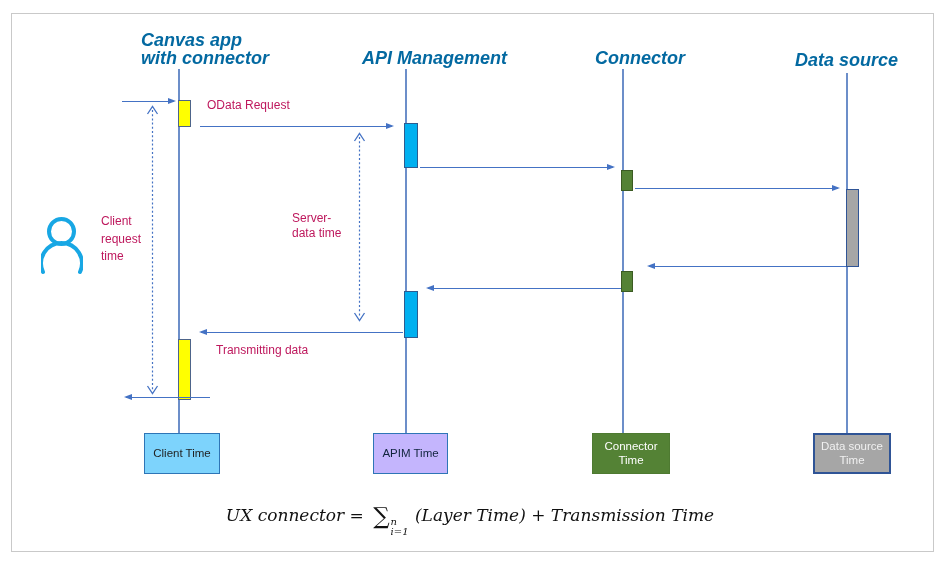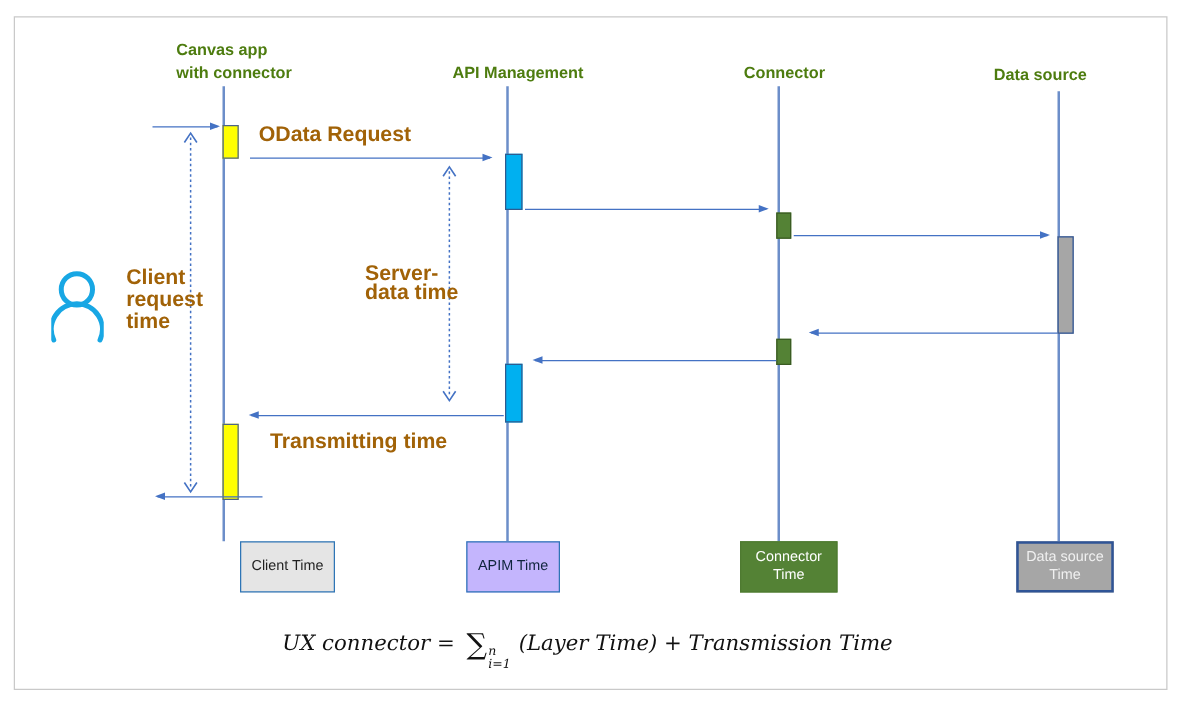--- a/index.html
+++ b/index.html
@@ -12,8 +12,8 @@
     border:1.4px solid #c9c9c9;box-sizing:border-box;background:#ffffff;
   }
   .hdr{
-    position:absolute;font-size:13px;font-weight:bold;line-height:18px;
-    white-space:pre-line;color:#4d7c0f;
+    position:absolute;font-size:18px;font-weight:bold;line-height:18px;
+    white-space:pre-line;color:#0369a1;font-style:italic;
   }
   .lifeline{position:absolute;width:1.5px;background:#6c8ec9;}
   .bar{position:absolute;box-sizing:border-box;}

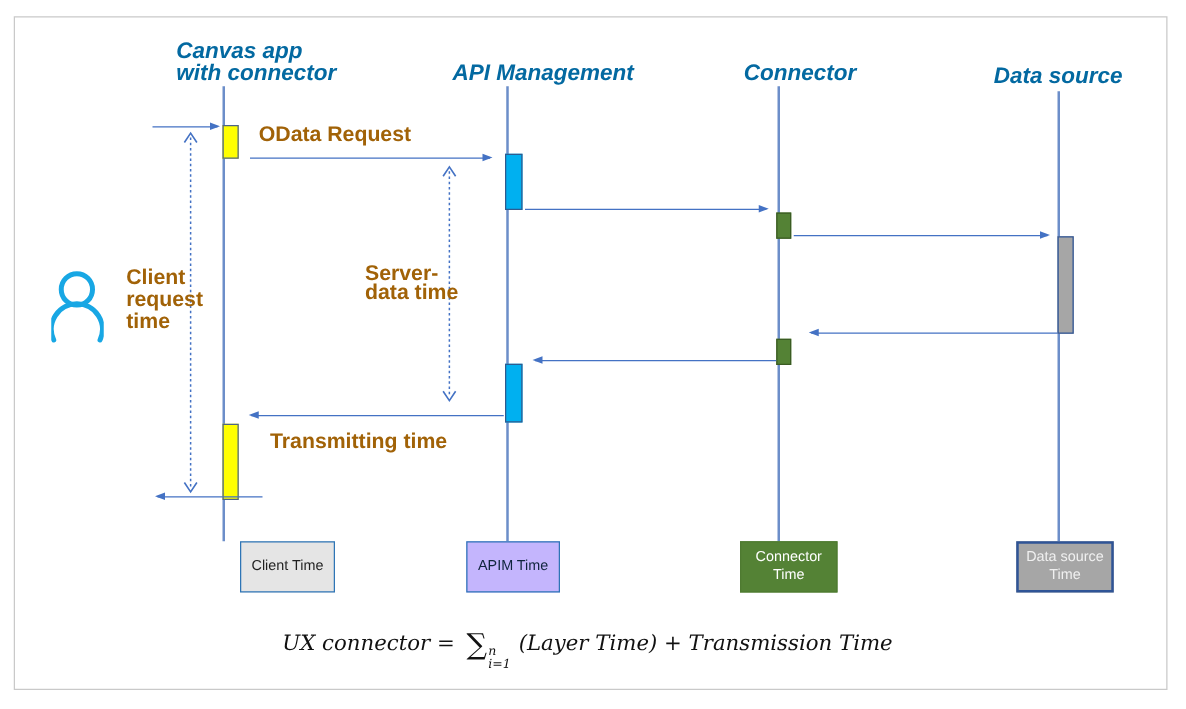--- a/index.html
+++ b/index.html
@@ -27,7 +27,7 @@
   .h-arrow.right::after{right:-2px;border-left:8px solid #4472c4;}
   .h-arrow.left::after{left:-2px;border-right:8px solid #4472c4;}
   .measure{position:absolute;overflow:visible;}
-  .note{position:absolute;font-size:17px;color:#a16207;white-space:pre-line;font-weight:bold;}
+  .note{position:absolute;font-size:12px;color:#be185d;white-space:pre-line;}
   .note.lh17{line-height:17.5px;}
   .note.lh15{line-height:15px;}
   .legend-box{

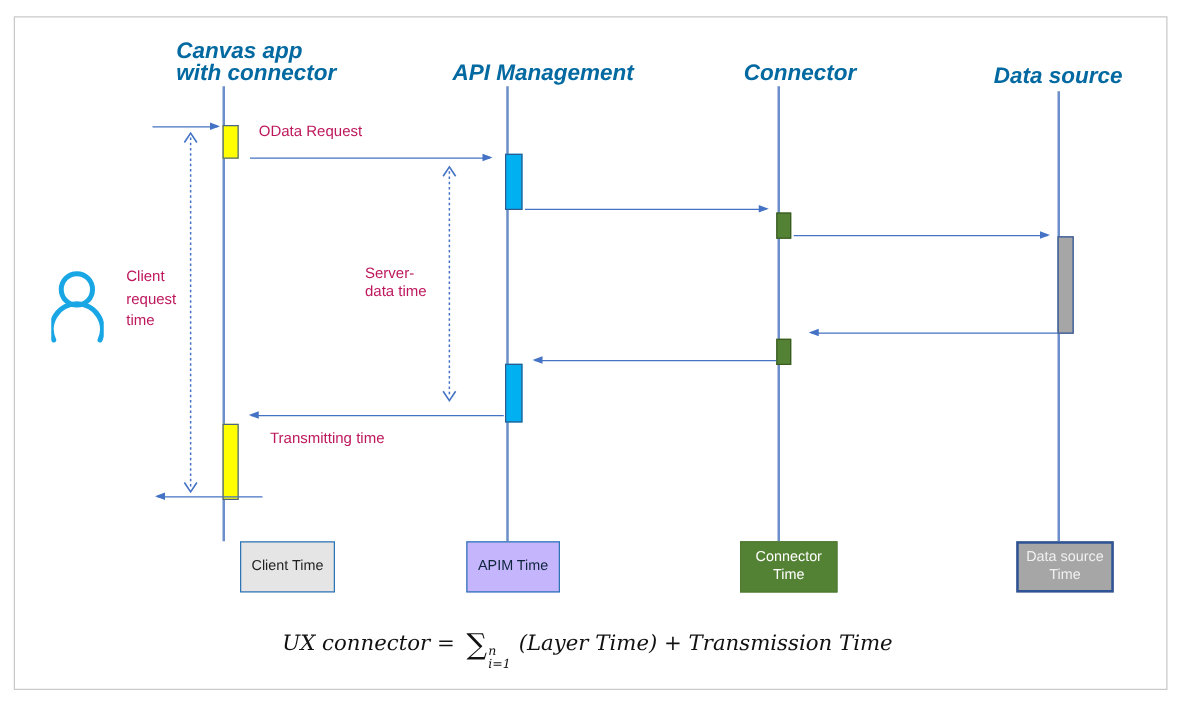--- a/index.html
+++ b/index.html
@@ -103,7 +103,7 @@
   </svg>
 
   <div class="note" style="left:207px;top:98px;">OData Request</div>
-  <div class="note" style="left:216px;top:343px;">Transmitting time</div>
+  <div class="note" style="left:216px;top:343px;">Transmitting data</div>
   <div class="note lh17" style="left:101px;top:213px;">Client
 request
 time</div>

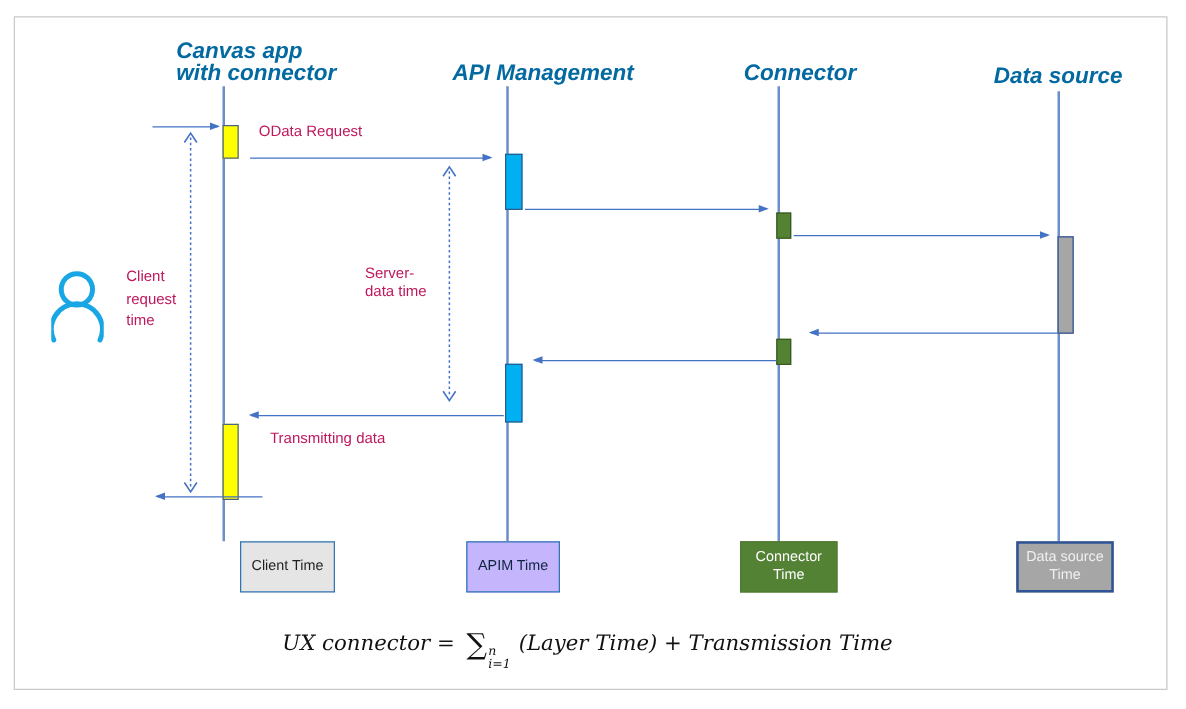--- a/index.html
+++ b/index.html
@@ -35,7 +35,7 @@
     display:flex;align-items:center;justify-content:center;text-align:center;
     font-size:11.5px;line-height:13.5px;white-space:pre-line;
   }
-  .legend-box.client{background:#e5e5e5;border:1.6px solid #2e75b6;color:#1f1f1f;margin-left:48px;}
+  .legend-box.client{background:#7dd3fc;border:1.6px solid #2e75b6;color:#1f1f1f;}
   .legend-box.apim{background:#c4b5fd;border:1.6px solid #2e75b6;color:#10243d;}
   .legend-box.connector{background:#548235;border:1px solid #4e7a31;color:#ffffff;}
   .legend-box.datasource{background:#a6a6a6;border:2px solid #2f5496;color:#f0f0f0;}

